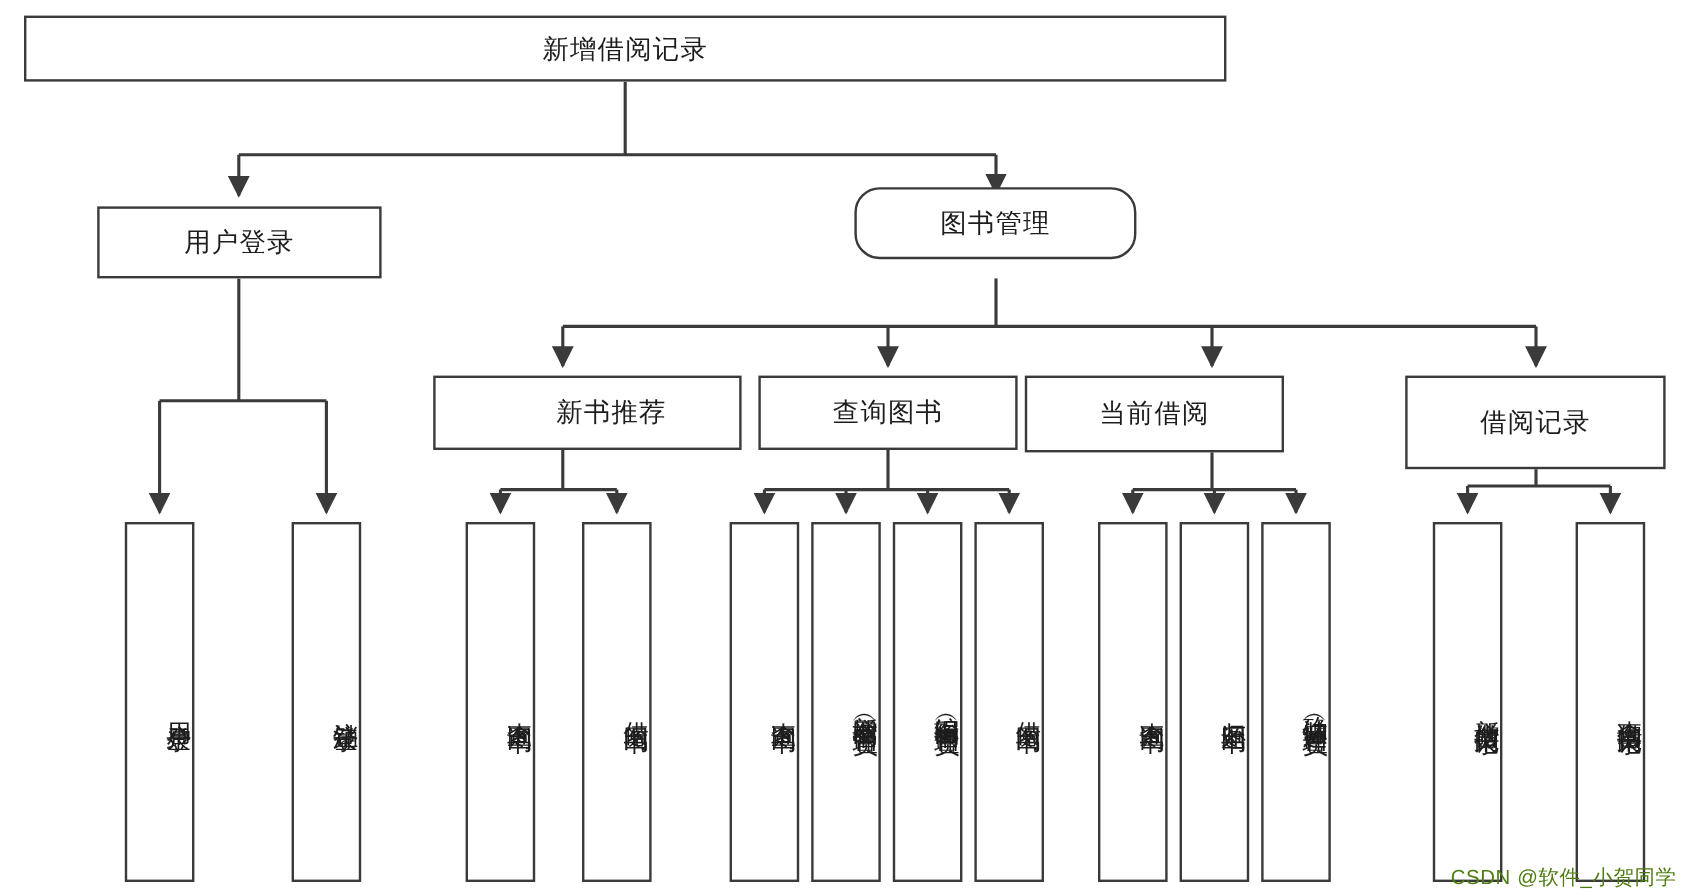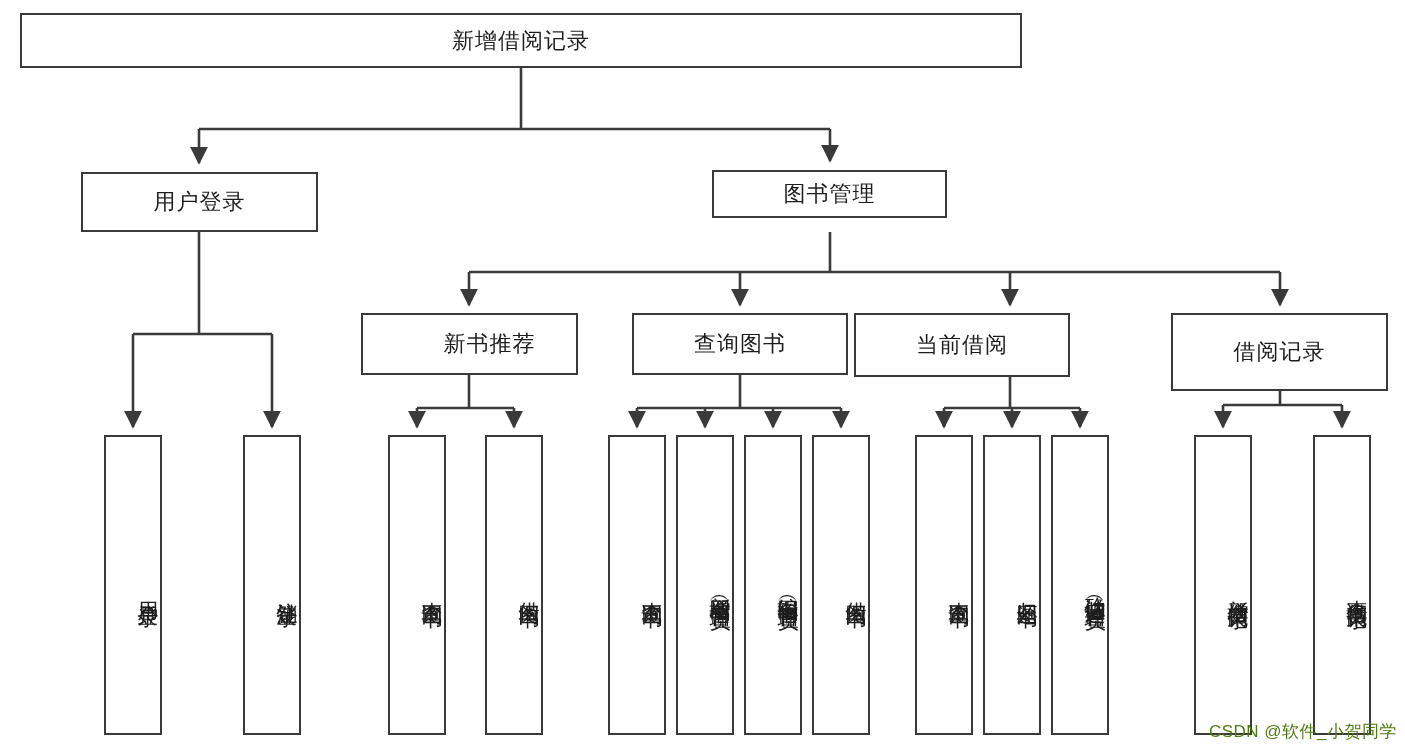--- a/index.html
+++ b/index.html
@@ -135,7 +135,7 @@
   <div class="node-box horizontal" style="left:81px; top:172px; width:237px; height:60px;">
     <span class="node-label">用户登录</span>
   </div>
-  <div class="node-box horizontal" style="left:712px; top:170px; width:235px; height:48px;">
+  <div class="node-box horizontal" style="left:712px; top:156px; width:235px; height:60px;border-radius:21px;">
     <span class="node-label">图书管理</span>
   </div>
 

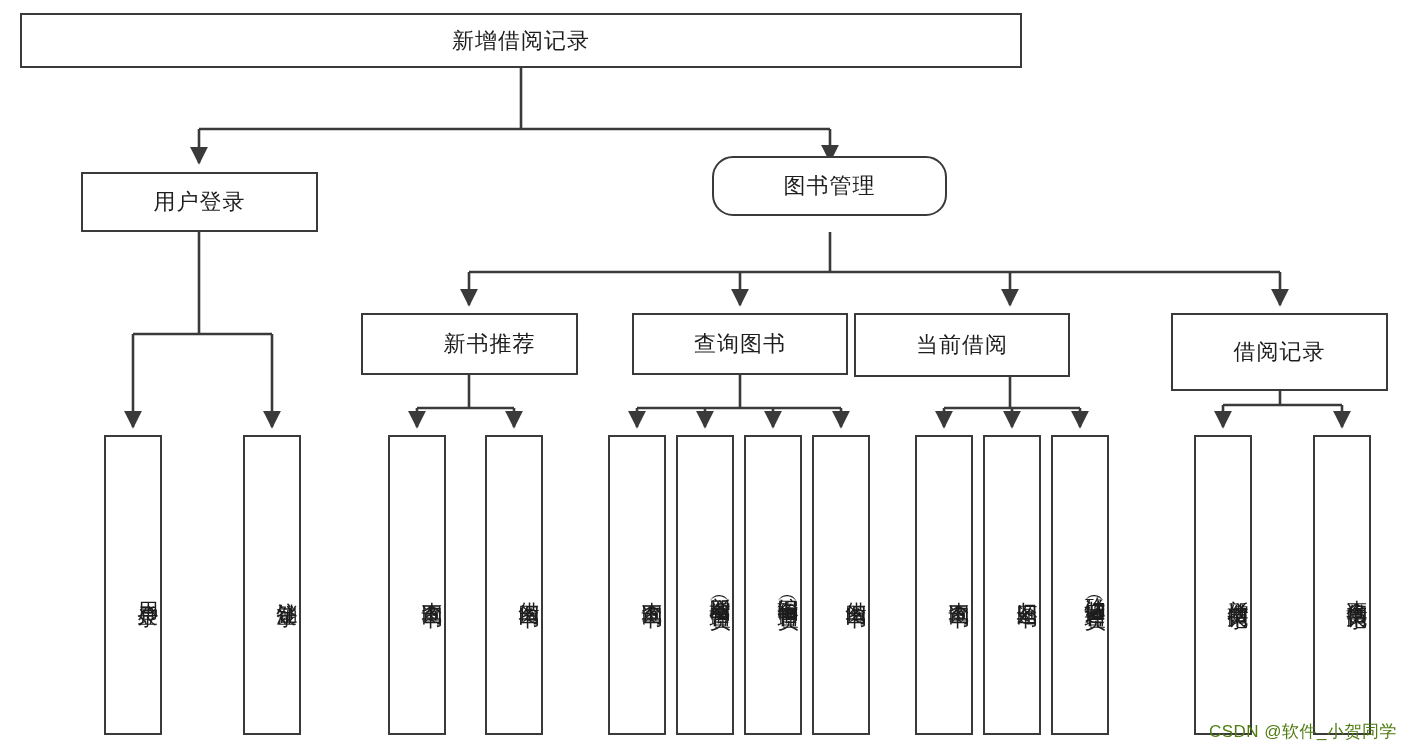--- a/index.html
+++ b/index.html
@@ -139,7 +139,7 @@
     <span class="node-label">图书管理</span>
   </div>
 
-  <div class="node-box horizontal" style="left:361px; top:313px; width:217px; height:62px;padding-left:40px;">
+  <div class="node-box horizontal" style="left:361px; top:313px; width:257px; height:62px;padding-left:40px;">
     <span class="node-label">新书推荐</span>
   </div>
   <div class="node-box horizontal" style="left:632px; top:313px; width:216px; height:62px;">

